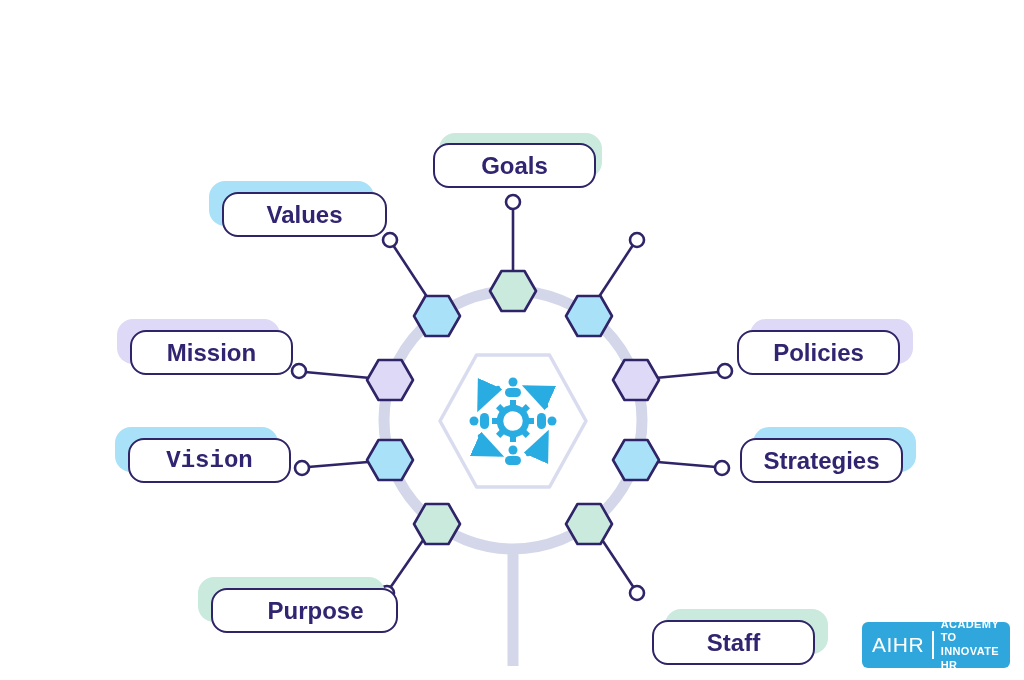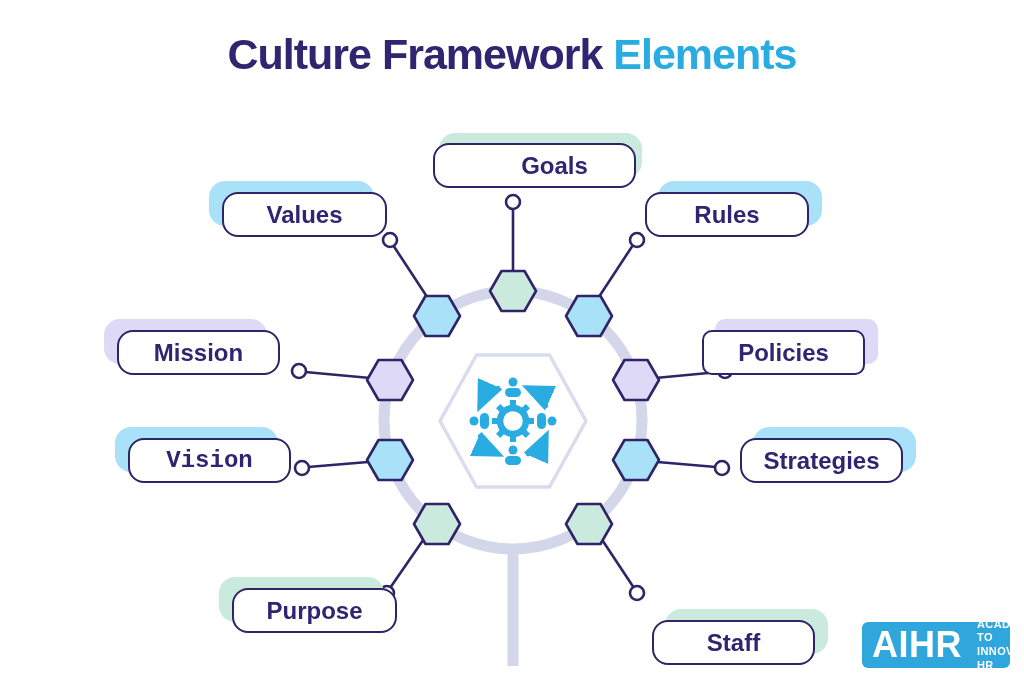--- a/index.html
+++ b/index.html
@@ -52,7 +52,6 @@
 
 <div class="stage">
 
-  <h1 class="title"><span>Culture Framework</span> <span class="accent">Elements</span></h1>
 
   <svg class="diagram" width="1024" height="680" viewBox="0 0 1024 680">
     <defs>

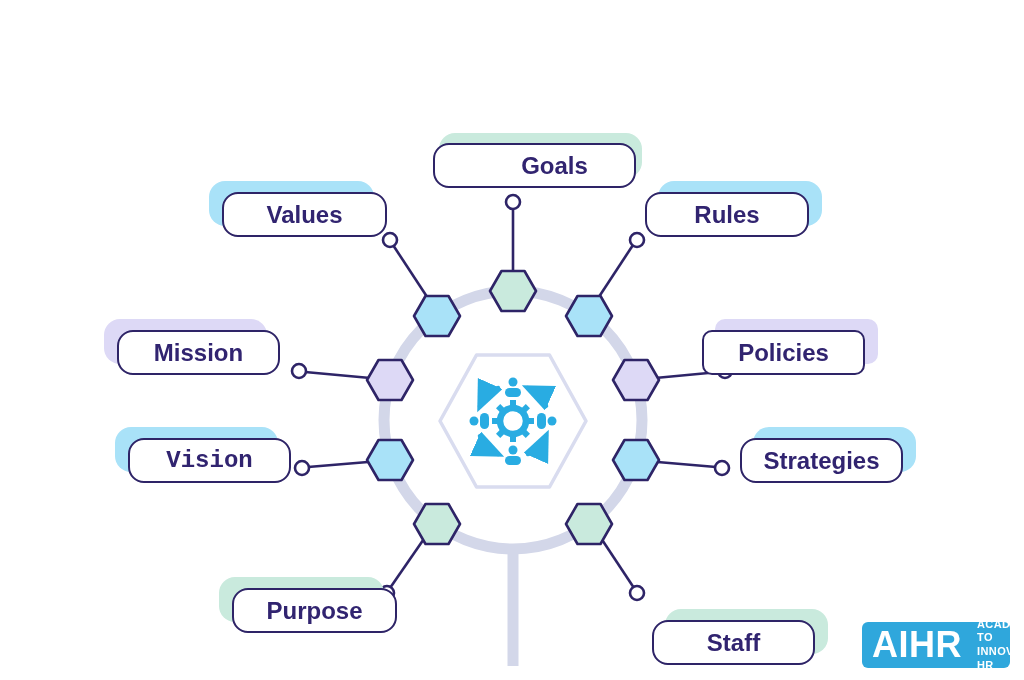--- a/index.html
+++ b/index.html
@@ -28,7 +28,7 @@
   .shadow-mint{--sh:var(--pastel-mint);}
   .shadow-blue{--sh:var(--pastel-blue);}
   .shadow-lavender{--sh:var(--pastel-lavender);}
-  .p-goals{left:433px;top:143px;padding-left:40px;}
+  .p-goals{left:433px;top:143px;}
   .p-values{left:222px;top:192px;width:161px;border-radius:16px;}
   .p-rules{left:645px;top:192px;width:160px;}
   .p-mission{left:117px;top:330px;text-align:center;}

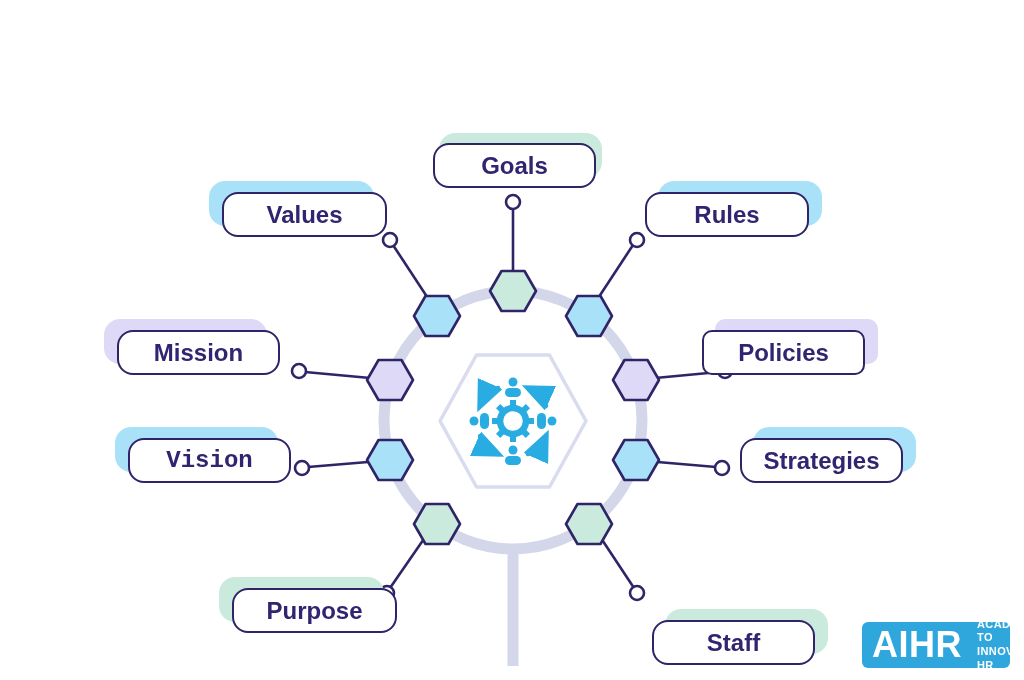--- a/index.html
+++ b/index.html
@@ -150,9 +150,6 @@
   <div class="pill p-values off-left shadow-blue">
       <span>Values</span>
     </div>
-  <div class="pill p-rules off-right shadow-blue">
-      <span>Rules</span>
-    </div>
   <div class="pill p-mission off-left shadow-lavender">
       <span>Mission</span>
     </div>

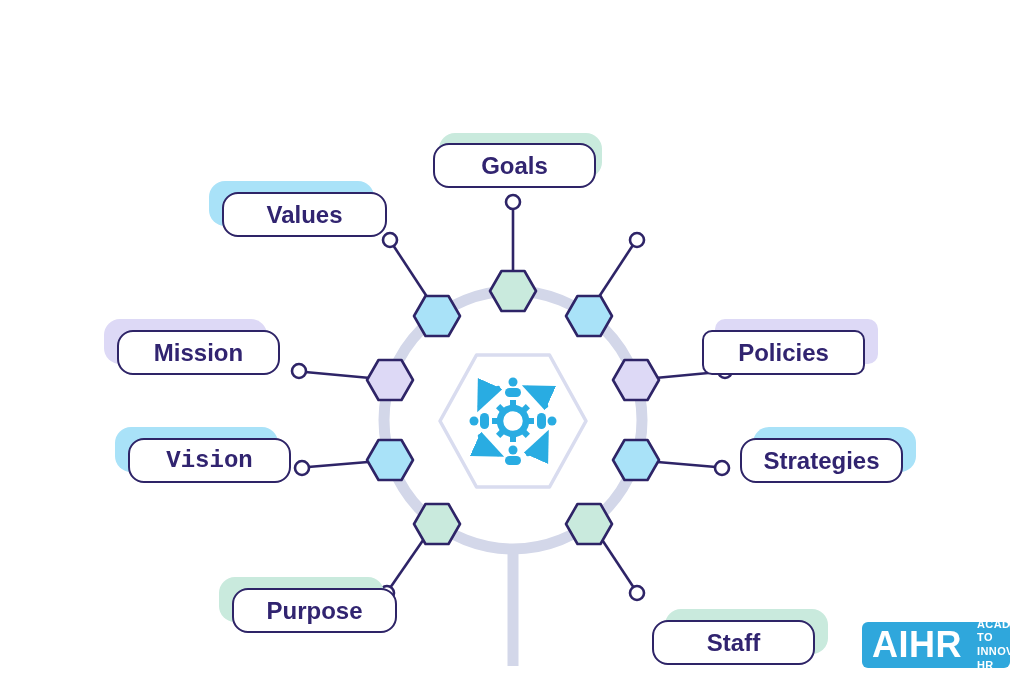--- a/index.html
+++ b/index.html
@@ -31,7 +31,7 @@
   .p-goals{left:433px;top:143px;}
   .p-values{left:222px;top:192px;width:161px;border-radius:16px;}
   .p-rules{left:645px;top:192px;width:160px;}
-  .p-mission{left:117px;top:330px;text-align:center;}
+  .p-mission{left:130px;top:330px;text-align:center;}
   .p-policies{left:702px;top:330px;border-radius:10px;}
   .p-vision{left:128px;top:438px;font-family:Liberation Mono, monospace;}
   .p-strategies{left:740px;top:438px;}

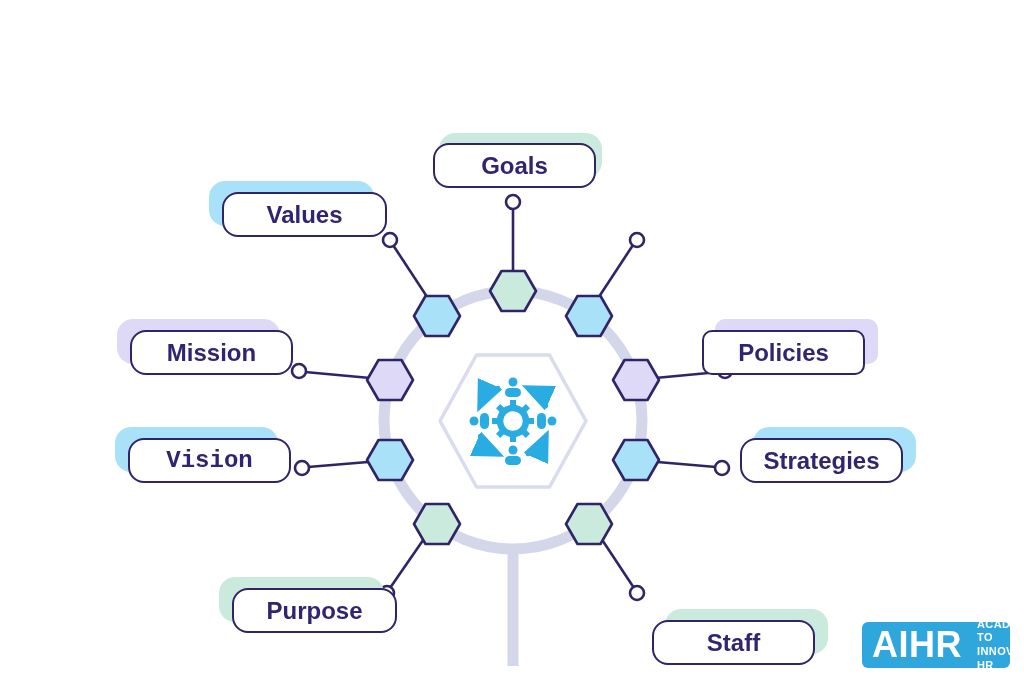--- a/index.html
+++ b/index.html
@@ -32,7 +32,7 @@
   .p-values{left:222px;top:192px;width:161px;border-radius:16px;}
   .p-rules{left:645px;top:192px;width:160px;}
   .p-mission{left:130px;top:330px;text-align:center;}
-  .p-policies{left:702px;top:330px;border-radius:10px;}
+  .p-policies{left:737px;top:330px;}
   .p-vision{left:128px;top:438px;font-family:Liberation Mono, monospace;}
   .p-strategies{left:740px;top:438px;}
   .p-purpose{left:232px;top:588px;width:161px;}

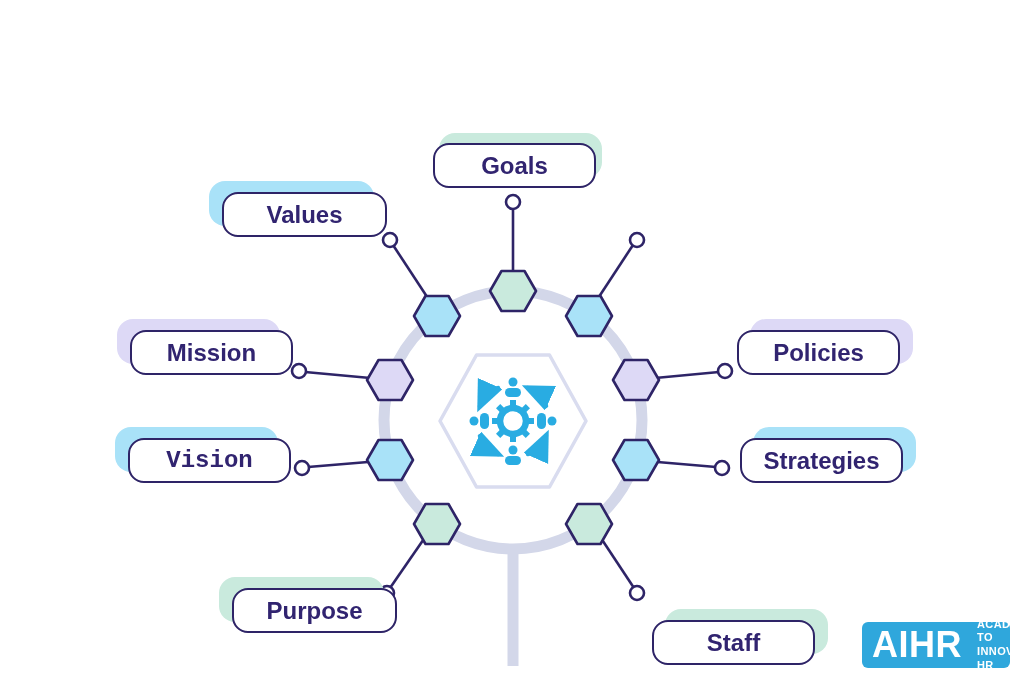--- a/index.html
+++ b/index.html
@@ -35,7 +35,7 @@
   .p-policies{left:737px;top:330px;}
   .p-vision{left:128px;top:438px;font-family:Liberation Mono, monospace;}
   .p-strategies{left:740px;top:438px;}
-  .p-purpose{left:232px;top:588px;width:161px;}
+  .p-purpose{left:211px;top:588px;width:161px;padding-left:22px;}
   .p-staff{left:652px;top:588px;margin-top:32px;}
   .logo{
     position:absolute;left:862px;top:622px;width:148px;height:46px;

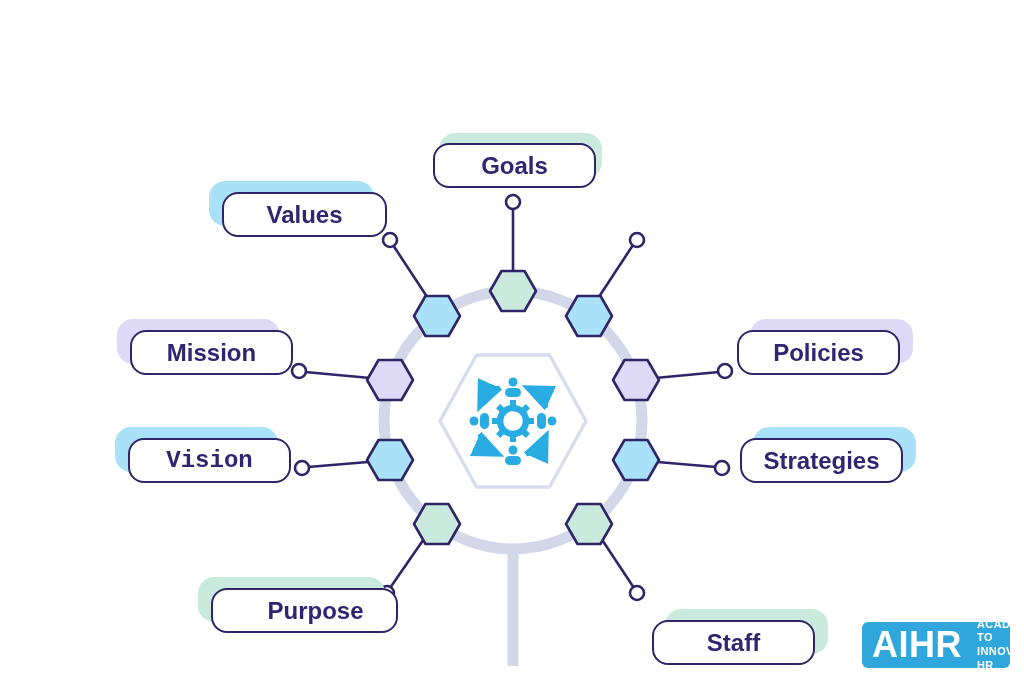--- a/index.html
+++ b/index.html
@@ -43,7 +43,7 @@
     display:flex;align-items:center;padding:0 10px;box-sizing:border-box;
     color:#ffffff;
   }
-  .logo .brand{font-size:36px;font-weight:bold;letter-spacing:0.5px;}
+  .logo .brand{font-size:21px;font-weight:normal;letter-spacing:0.5px;}
   .logo .divider{width:2px;height:28px;background:#ffffff;margin:0 7px 0 8px;}
   .logo .tagline{font-size:11px;font-weight:bold;letter-spacing:0.4px;line-height:1.25;}
 </style>

